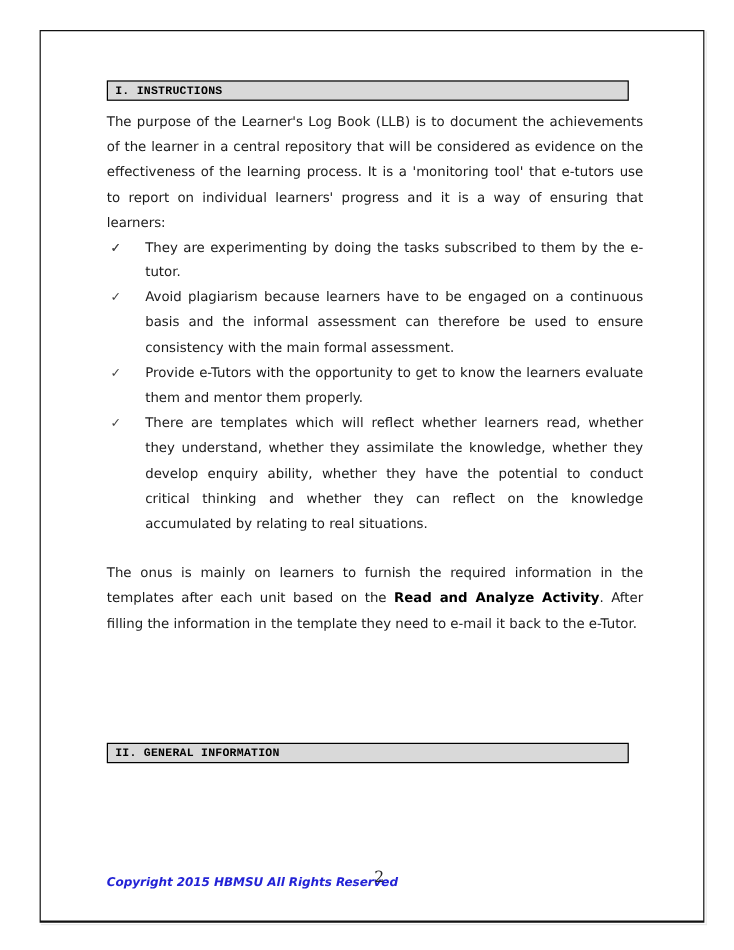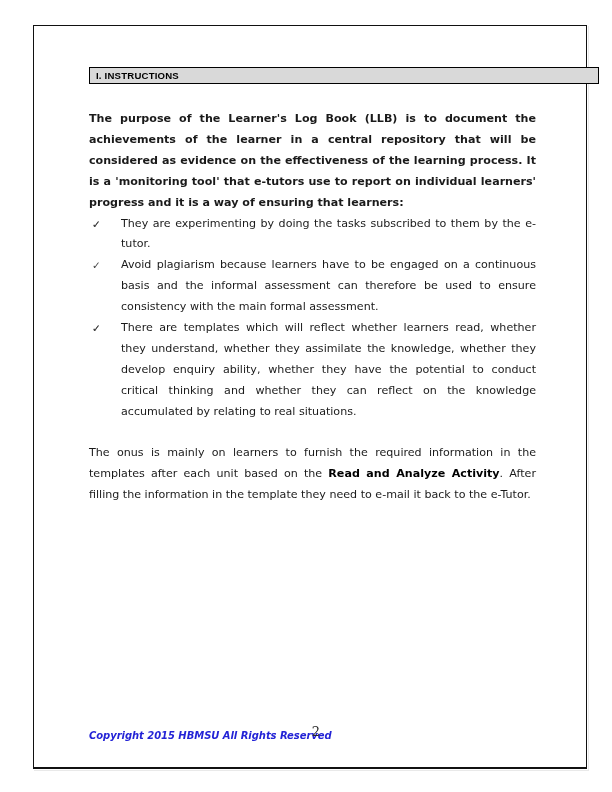--- a/index.html
+++ b/index.html
@@ -52,13 +52,13 @@
   
   .section-bar {
     box-sizing: border-box;
-    width: 510px;
+    width: 435px;
     background: #d9d9d9;
     border: 1px solid #000000;
     height: 17px;
     line-height: 15px;
     padding-left: 6px;
-    font-family: Liberation Sans, sans-serif;
+    font-family: Liberation Mono, monospace;
     font-weight: bold;
     font-size: 9.6px;
     letter-spacing: 0.2px;

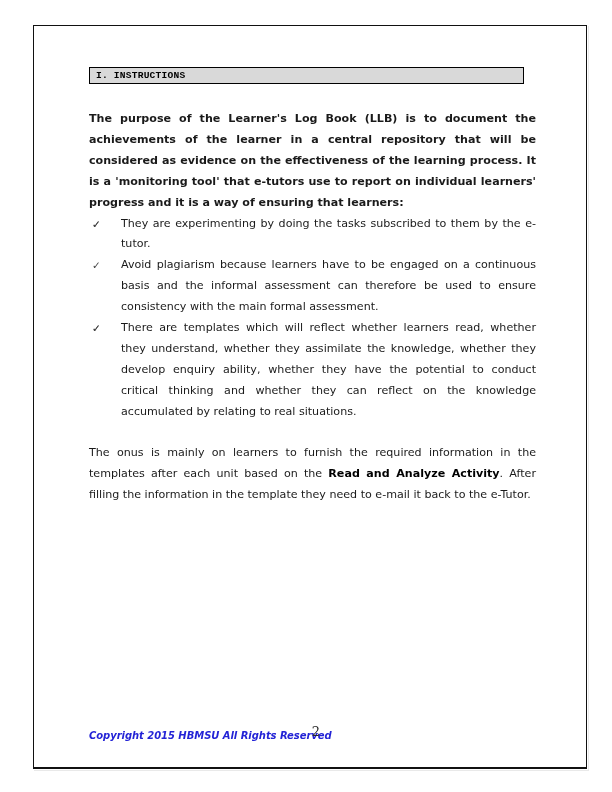--- a/index.html
+++ b/index.html
@@ -78,8 +78,7 @@
     margin: 0;
   }
   .para.first {
-    margin-top: 25px;
-    font-weight: bold;
+    margin-top: 8px;
   }
   .gap {
     height: 20.9px;

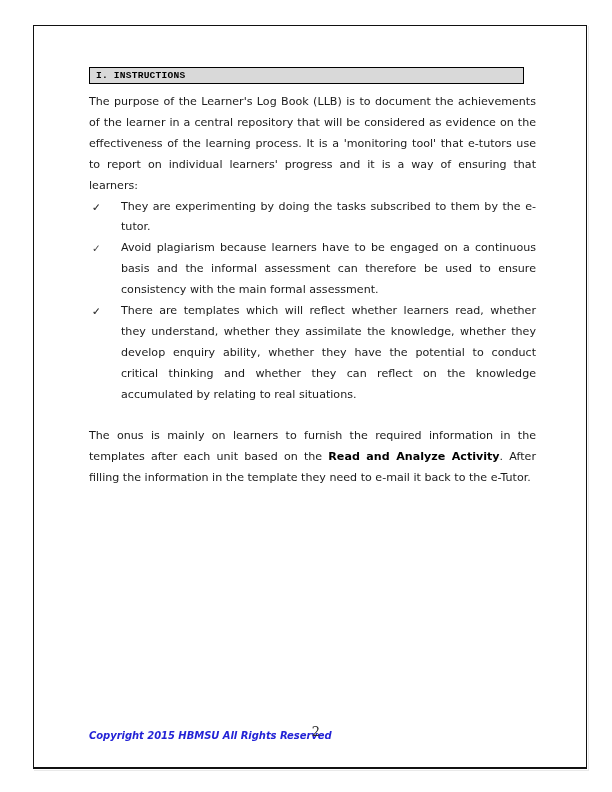--- a/index.html
+++ b/index.html
@@ -174,6 +174,7 @@
 
     <p class="check-item">
       <span class="tick">✓</span>
+      <span>Provide e-Tutors with the opportunity to get to know the learners evaluate them and mentor them properly.</span>
     </p>
 
     <p class="check-item">

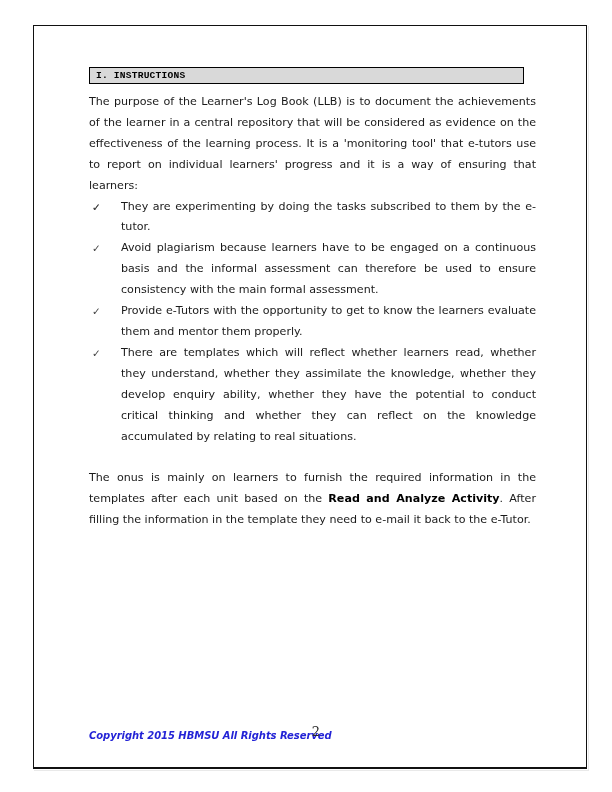--- a/index.html
+++ b/index.html
@@ -194,6 +194,7 @@
     <div class="gap"></div>
     <div class="gap-sm"></div>
 
+    <div class="section-bar">II. GENERAL INFORMATION</div>
 
   </div>
 

